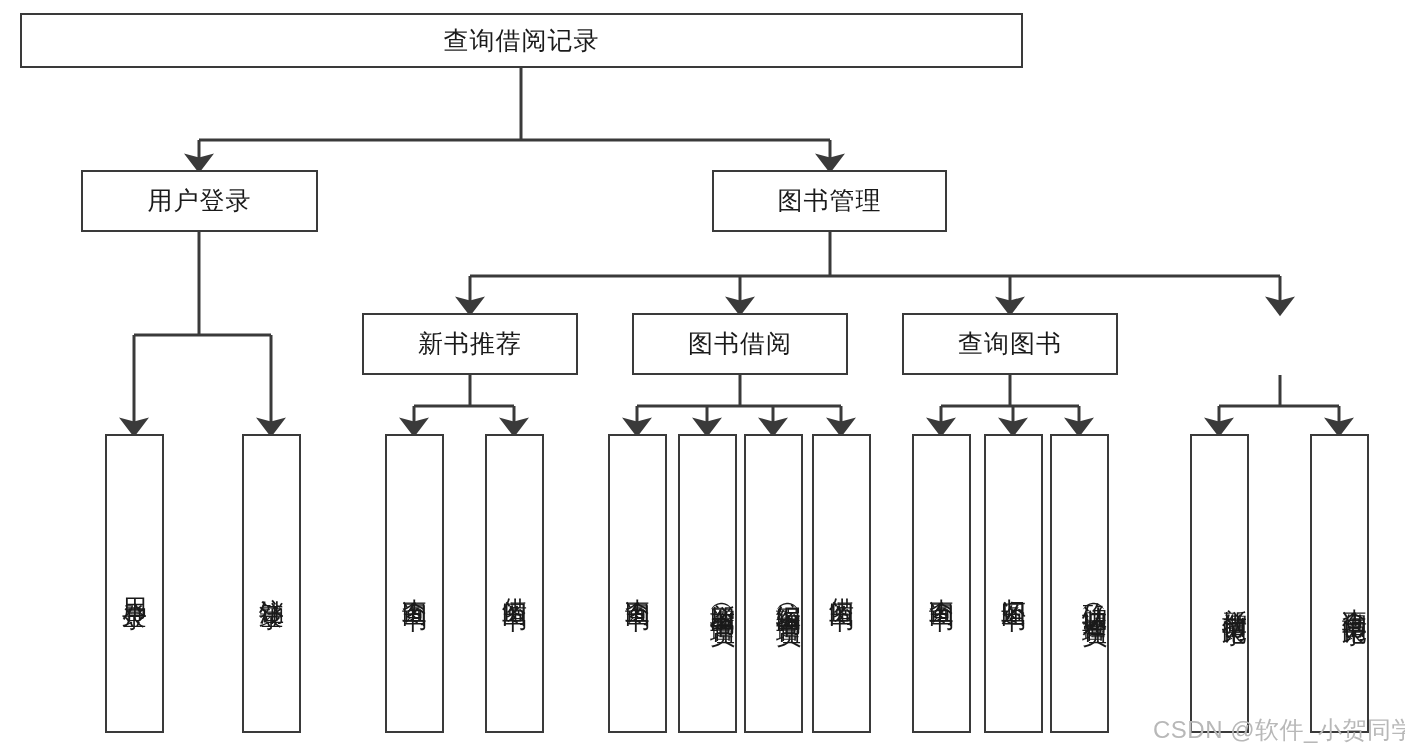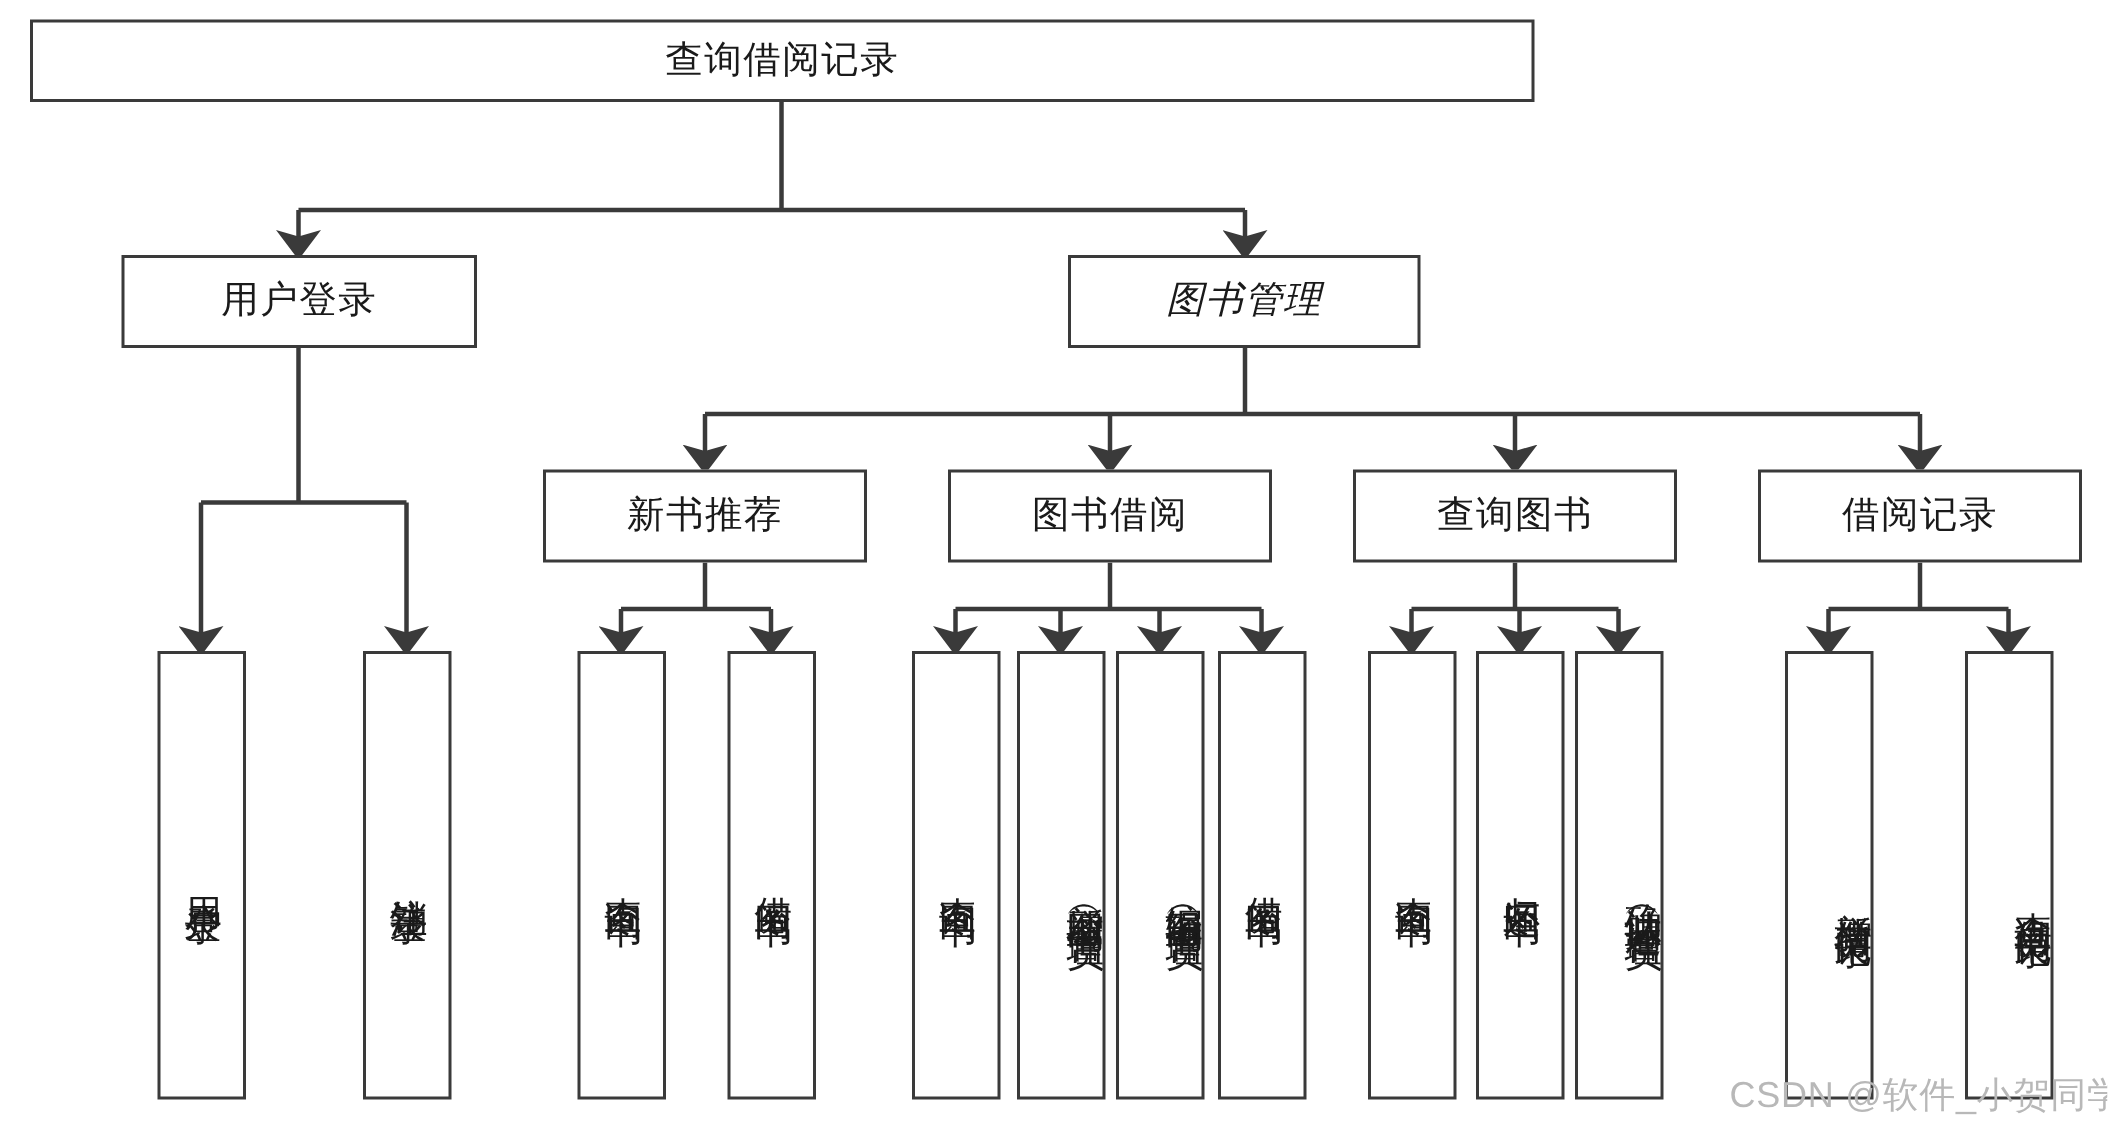--- a/index.html
+++ b/index.html
@@ -123,7 +123,7 @@
   <div class="node node-h" style="left: 20px; top: 13px; width: 1003px; height: 55px;">查询借阅记录</div>
 
   <div class="node node-h" style="left: 81px; top: 170px; width: 237px; height: 62px;">用户登录</div>
-  <div class="node node-h" style="left: 712px; top: 170px; width: 235px; height: 62px; font-style: italic;">图书管理</div>
+  <div class="node node-h" style="left: 712px; top: 170px; width: 235px; height: 62px;">图书管理</div>
 
   <div class="node node-h" style="left: 632px; top: 313px; width: 216px; height: 62px;">图书借阅</div>
   <div class="node node-h" style="left: 362px; top: 313px; width: 216px; height: 62px;">新书推荐</div>

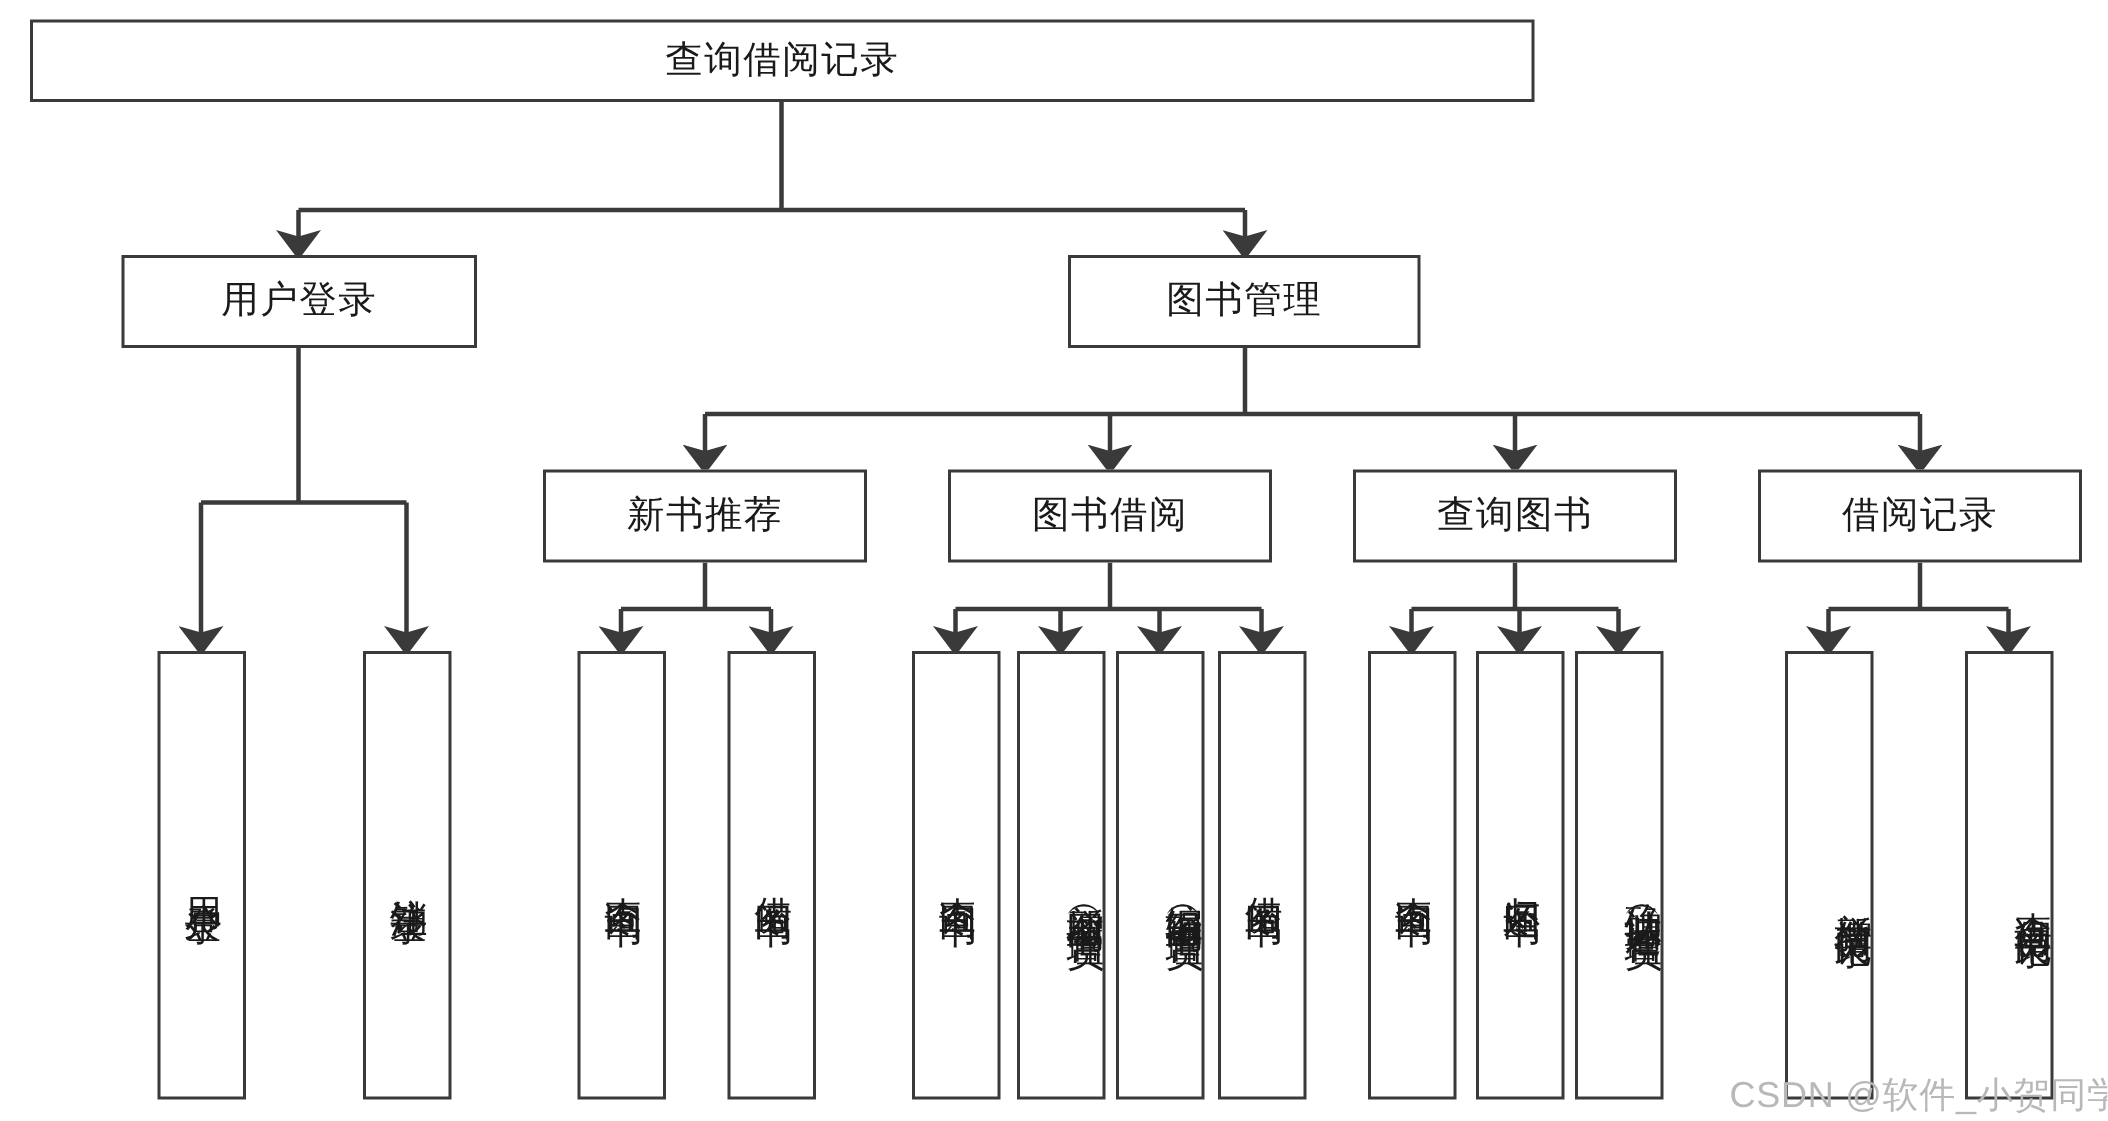--- a/index.html
+++ b/index.html
@@ -128,7 +128,6 @@
   <div class="node node-h" style="left: 632px; top: 313px; width: 216px; height: 62px;">图书借阅</div>
   <div class="node node-h" style="left: 362px; top: 313px; width: 216px; height: 62px;">新书推荐</div>
   <div class="node node-h" style="left: 902px; top: 313px; width: 216px; height: 62px;">查询图书</div>
-  <div class="node node-h" style="left: 1172px; top: 313px; width: 216px; height: 62px;">借阅记录</div>
 
   <div class="node node-v mid" style="left: 105px; top: 434px; width: 59px; height: 299px;">用户登录</div>
   <div class="node node-v mid" style="left: 242px; top: 434px; width: 59px; height: 299px;">注销登录</div>

